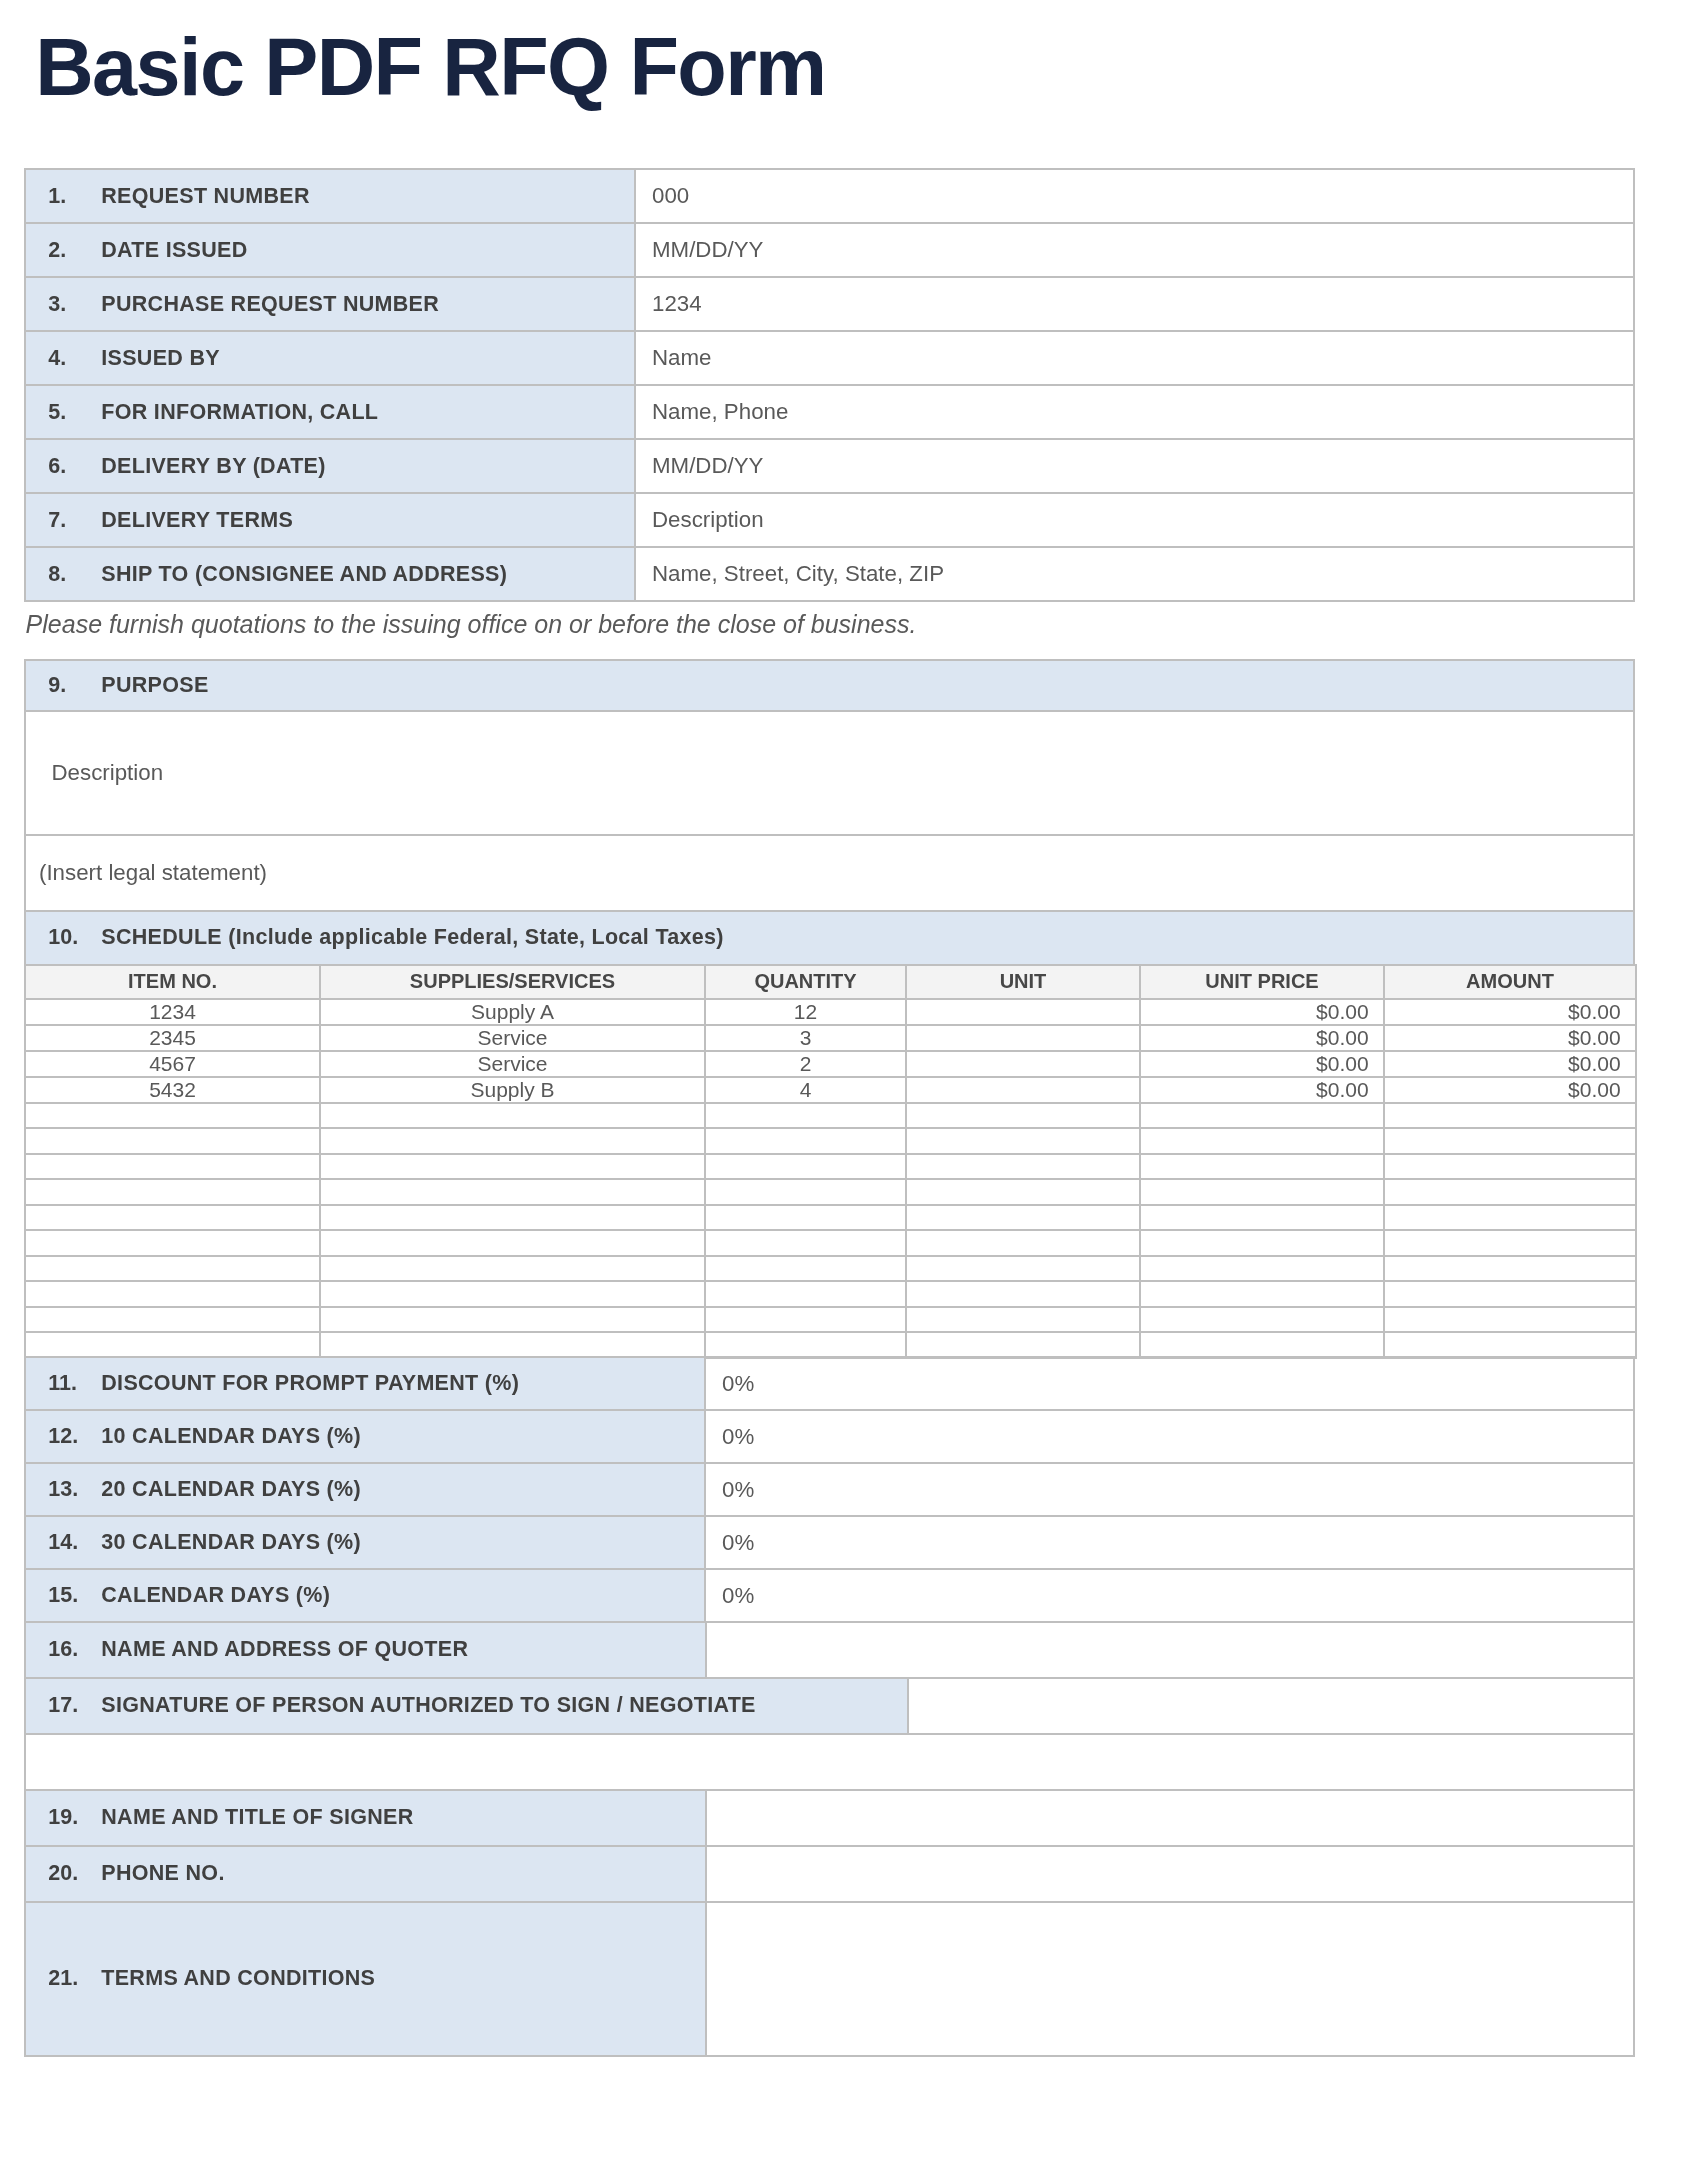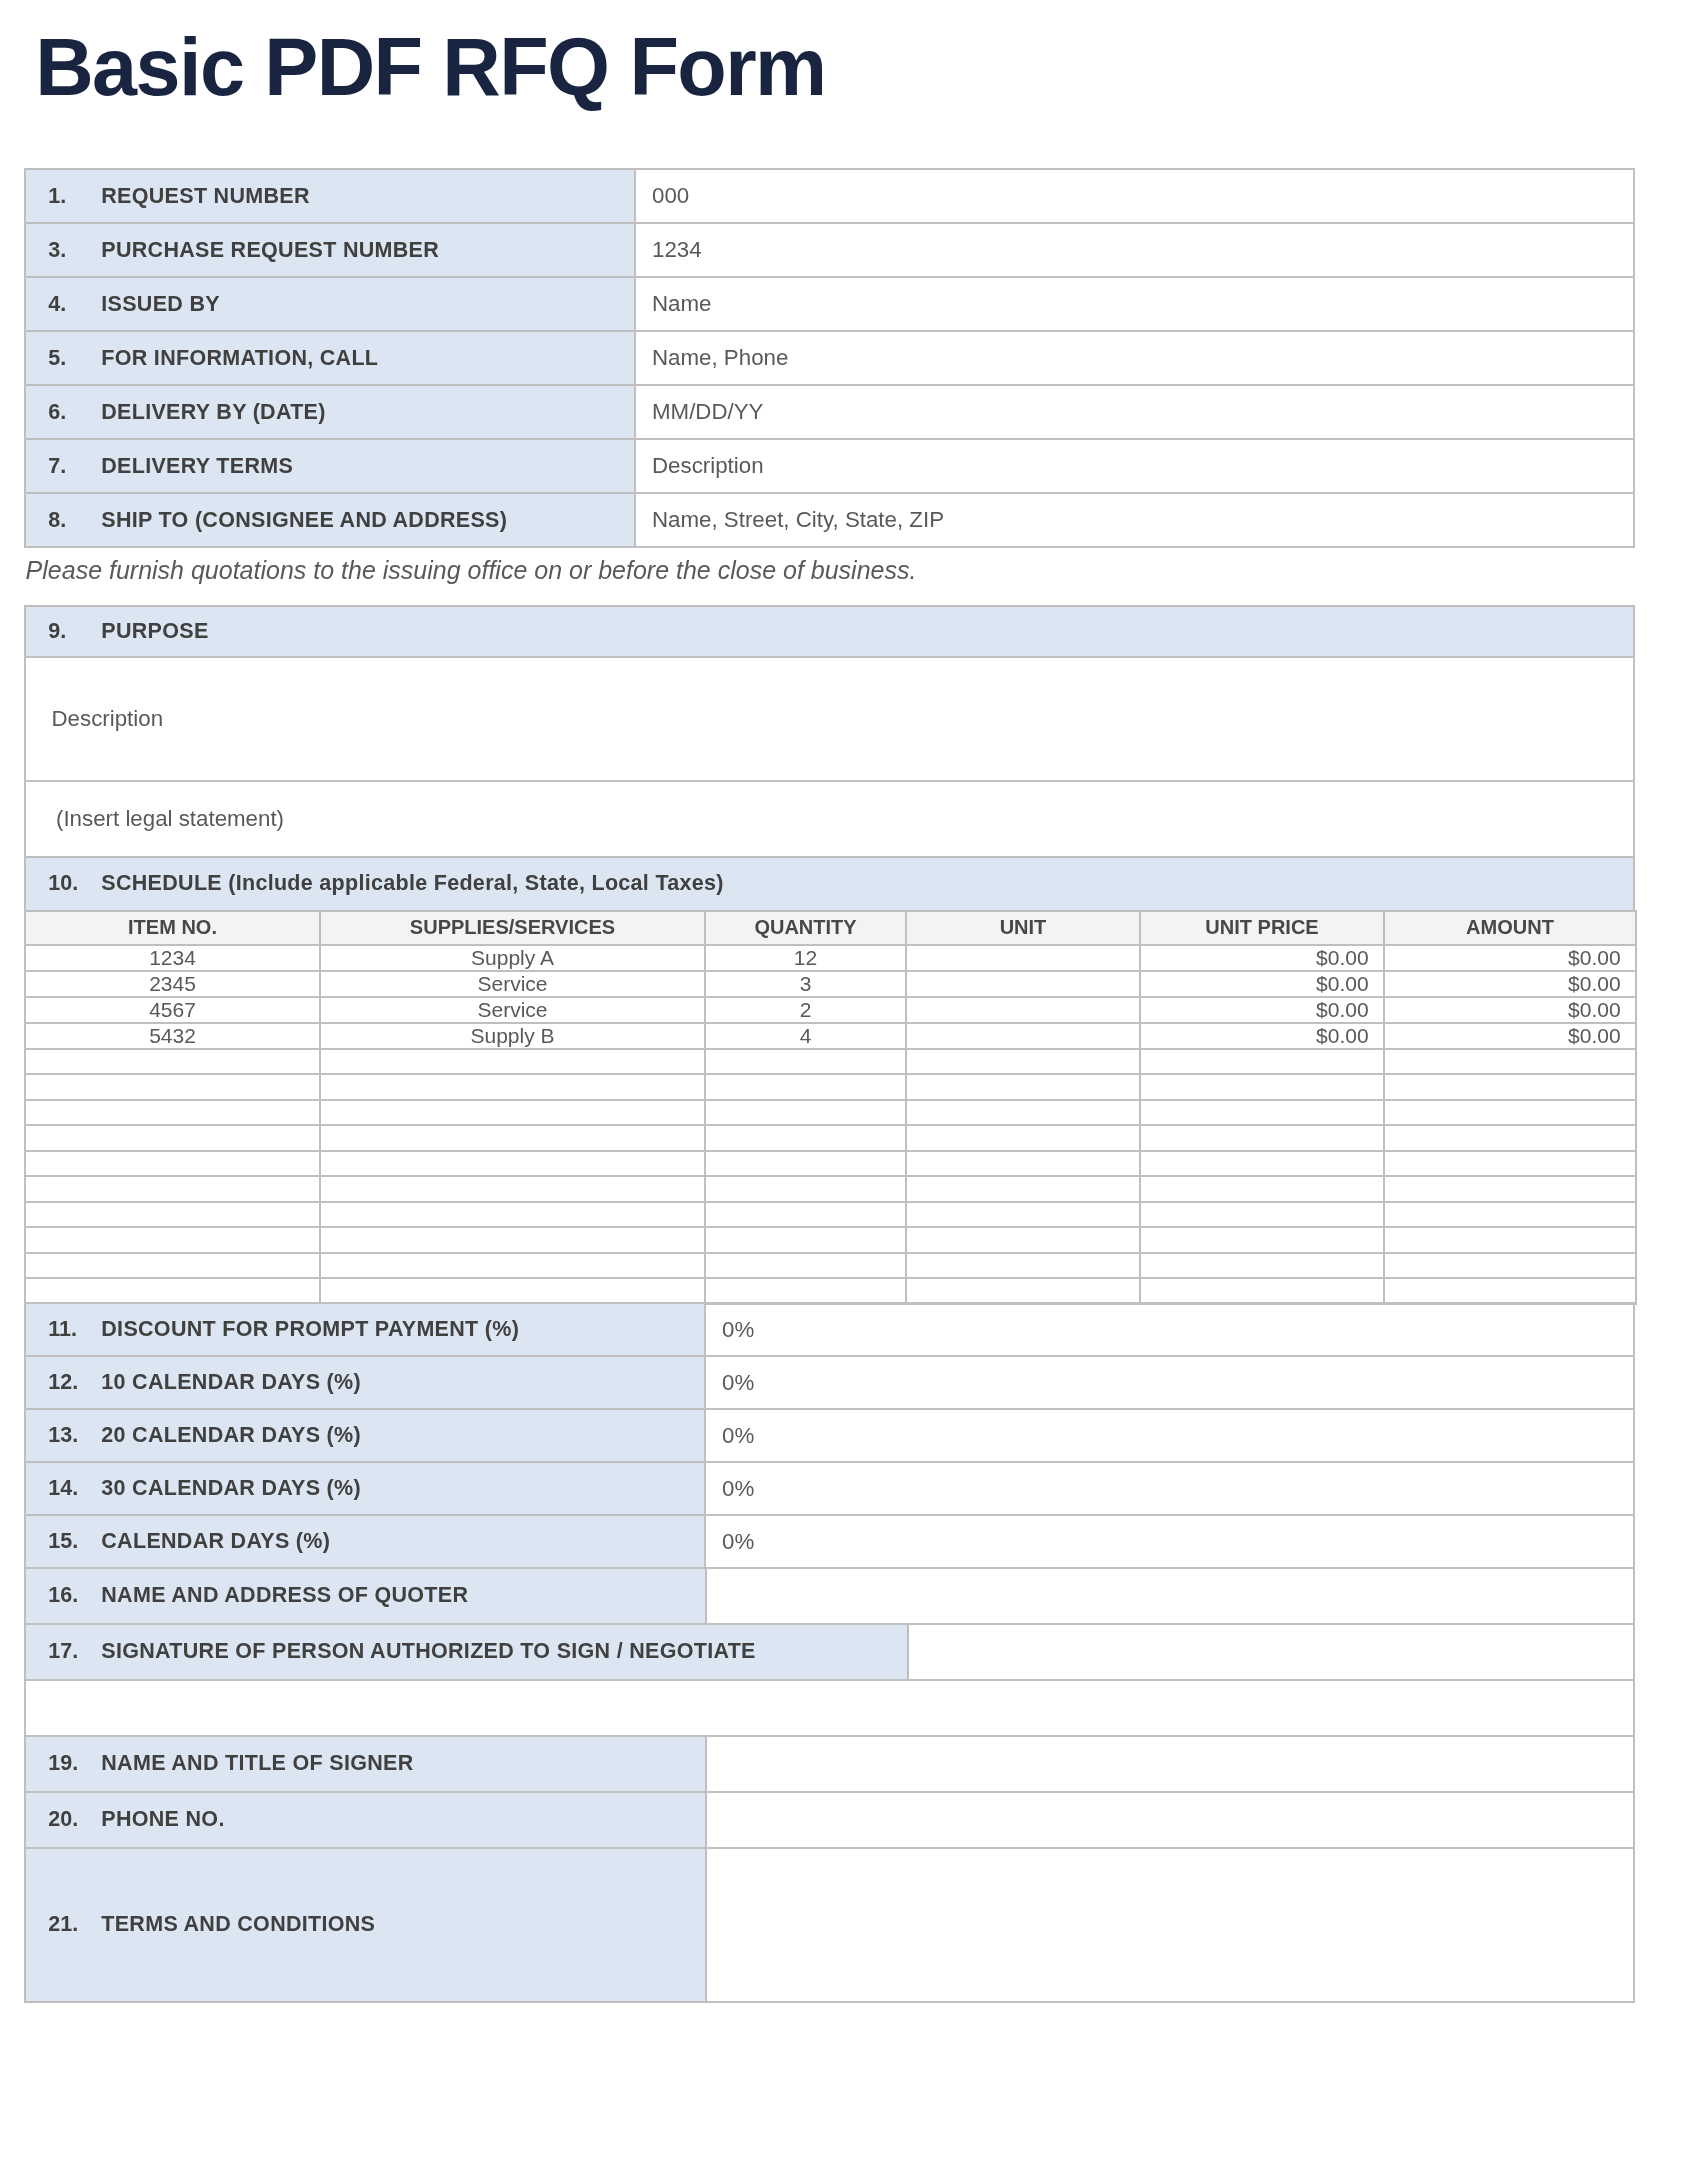--- a/index.html
+++ b/index.html
@@ -80,6 +80,10 @@
         <tr>
       <td class="lbl"><span class="num">1.</span><span class="lab">REQUEST NUMBER</span></td>
       <td class="val">000</td>
+    </tr>
+    <tr>
+      <td class="lbl"><span class="num">2.</span><span class="lab">DATE ISSUED</span></td>
+      <td class="val">MM/DD/YY</td>
     </tr>
     <tr>
       <td class="lbl"><span class="num">3.</span><span class="lab">PURCHASE REQUEST NUMBER</span></td>

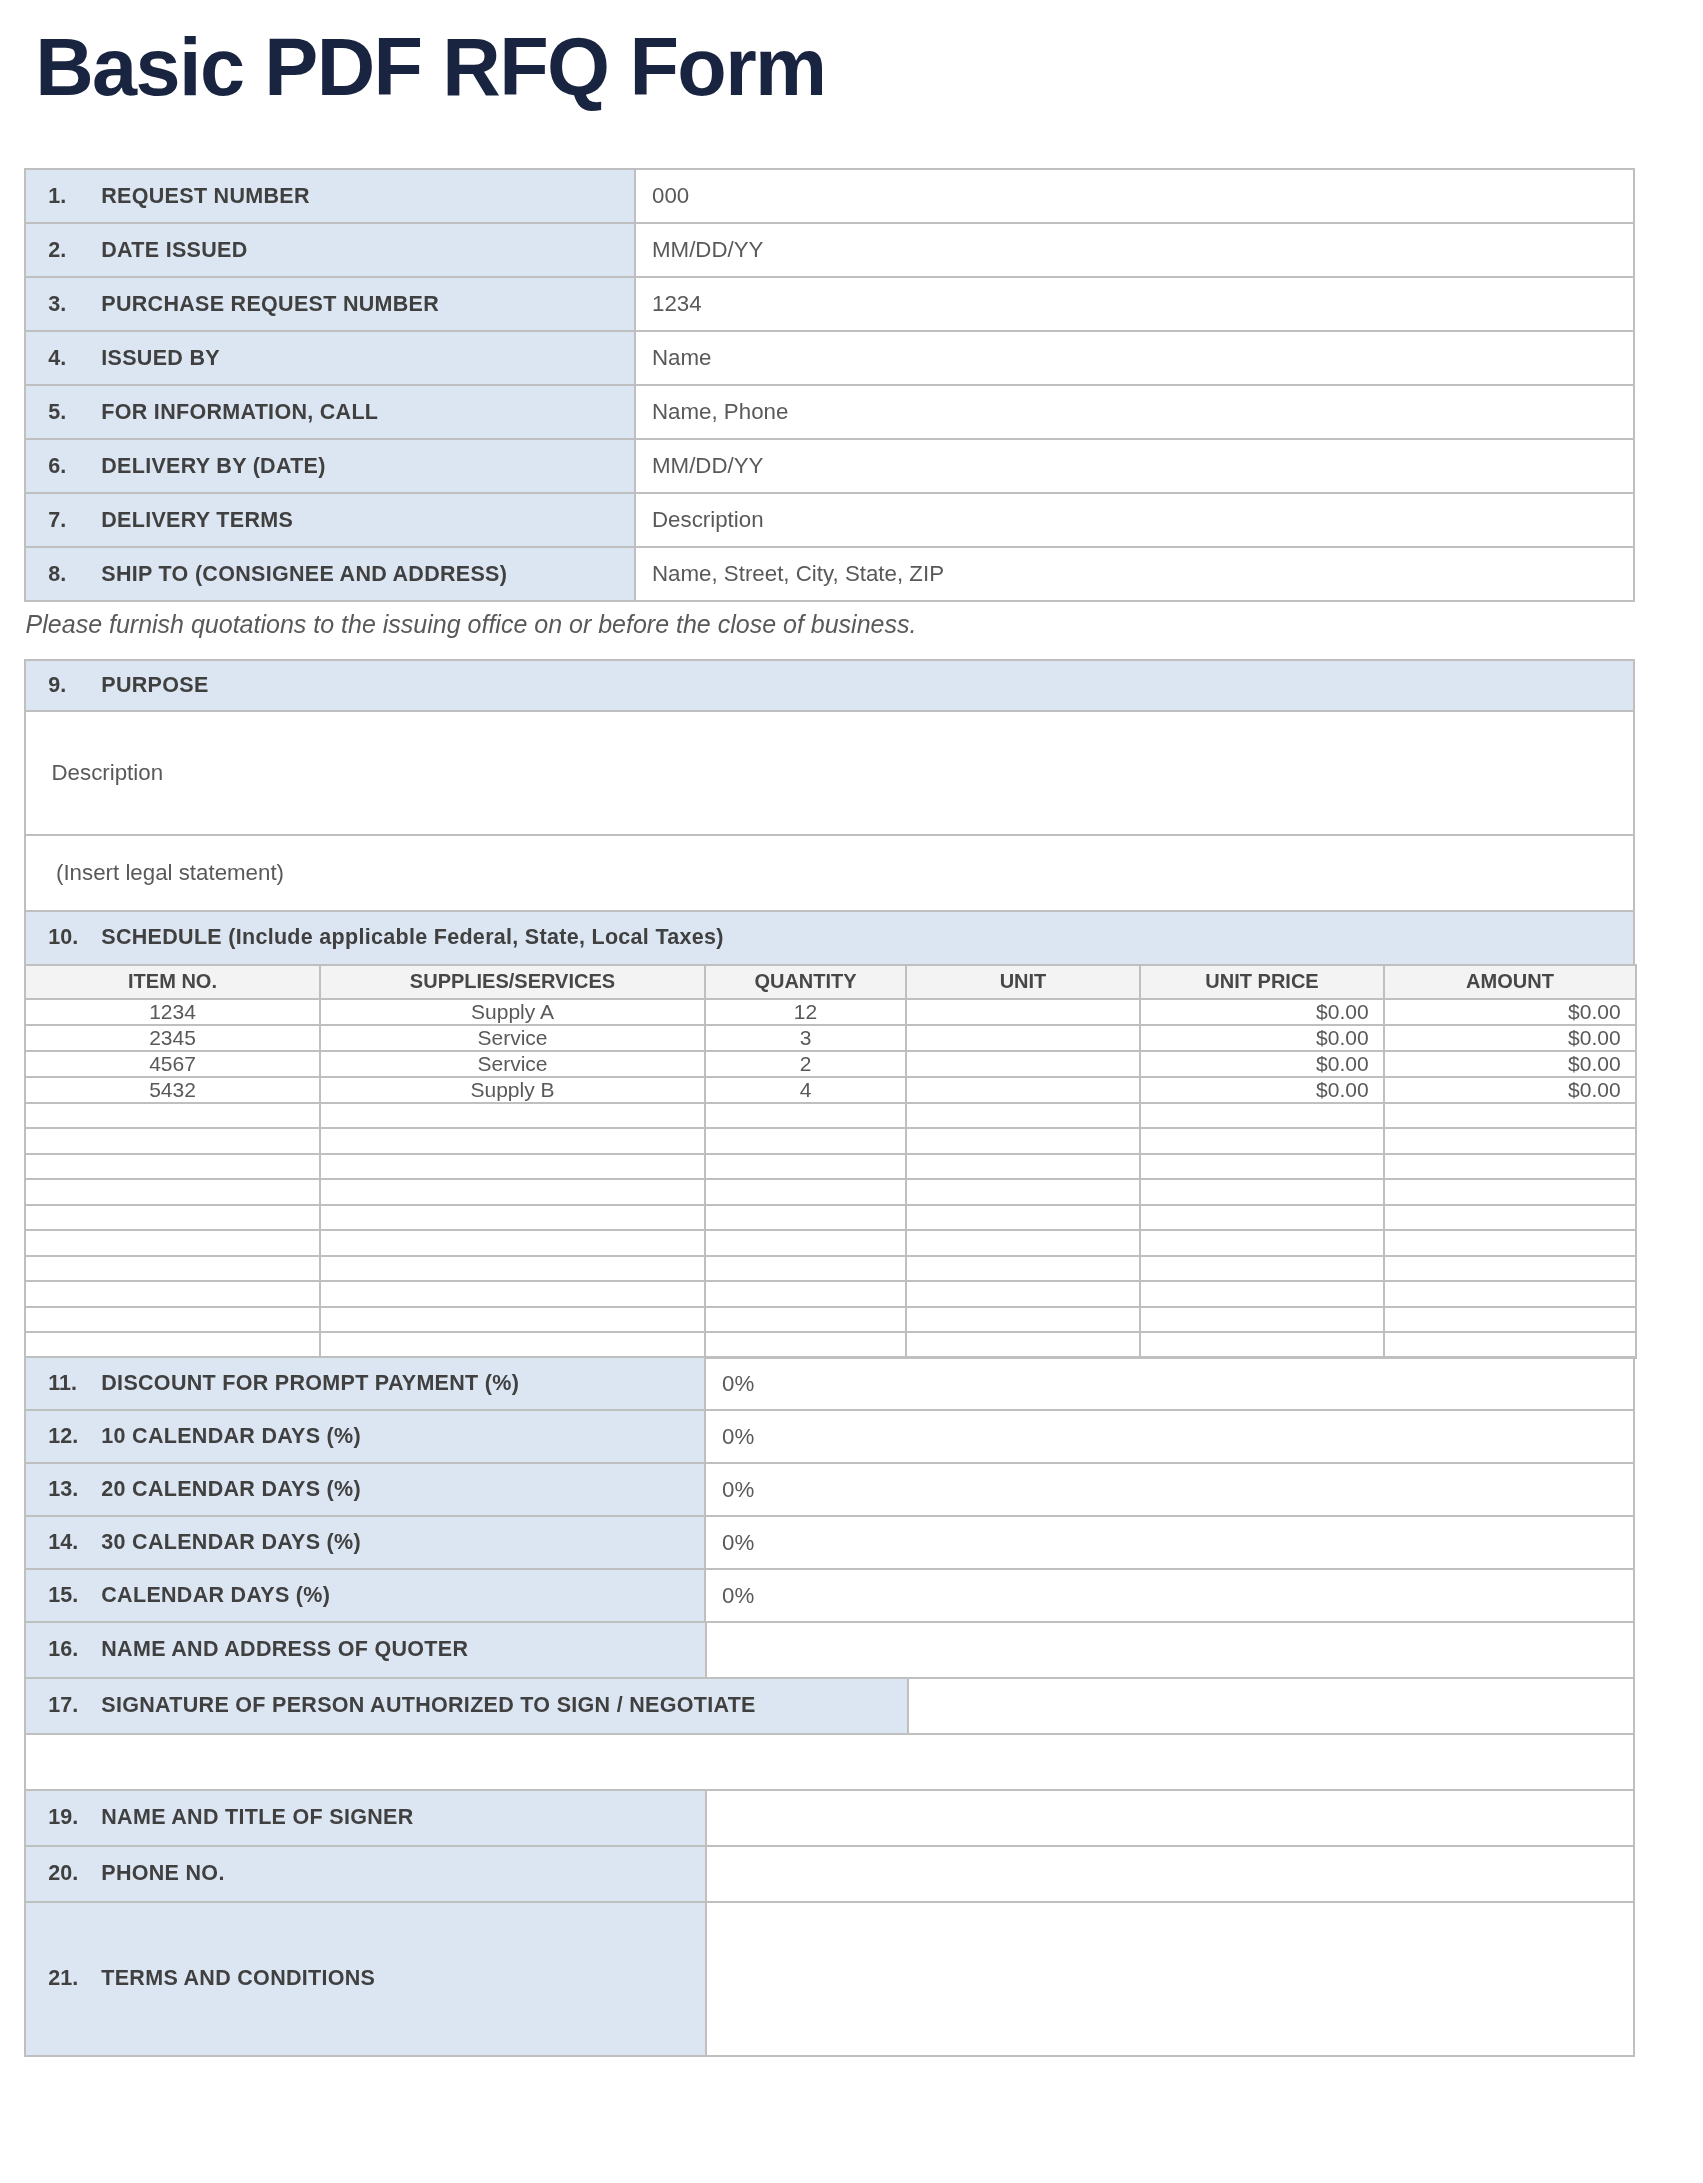--- a/index.html
+++ b/index.html
@@ -39,7 +39,7 @@
            display:flex; align-items:center; padding-left:22.3px; }
   .pdesc { height:124px; border-bottom:2.4px solid #bfbfbf; display:flex; align-items:center;
            padding-left:25.5px; font-size:22.3px; color:#595959; }
-  .plegal { height:74px; display:flex; align-items:center; padding-left:30px;
+  .plegal { height:74px; display:flex; align-items:center; padding-left:13px;
             font-size:22.3px; color:#595959; }
 
   

